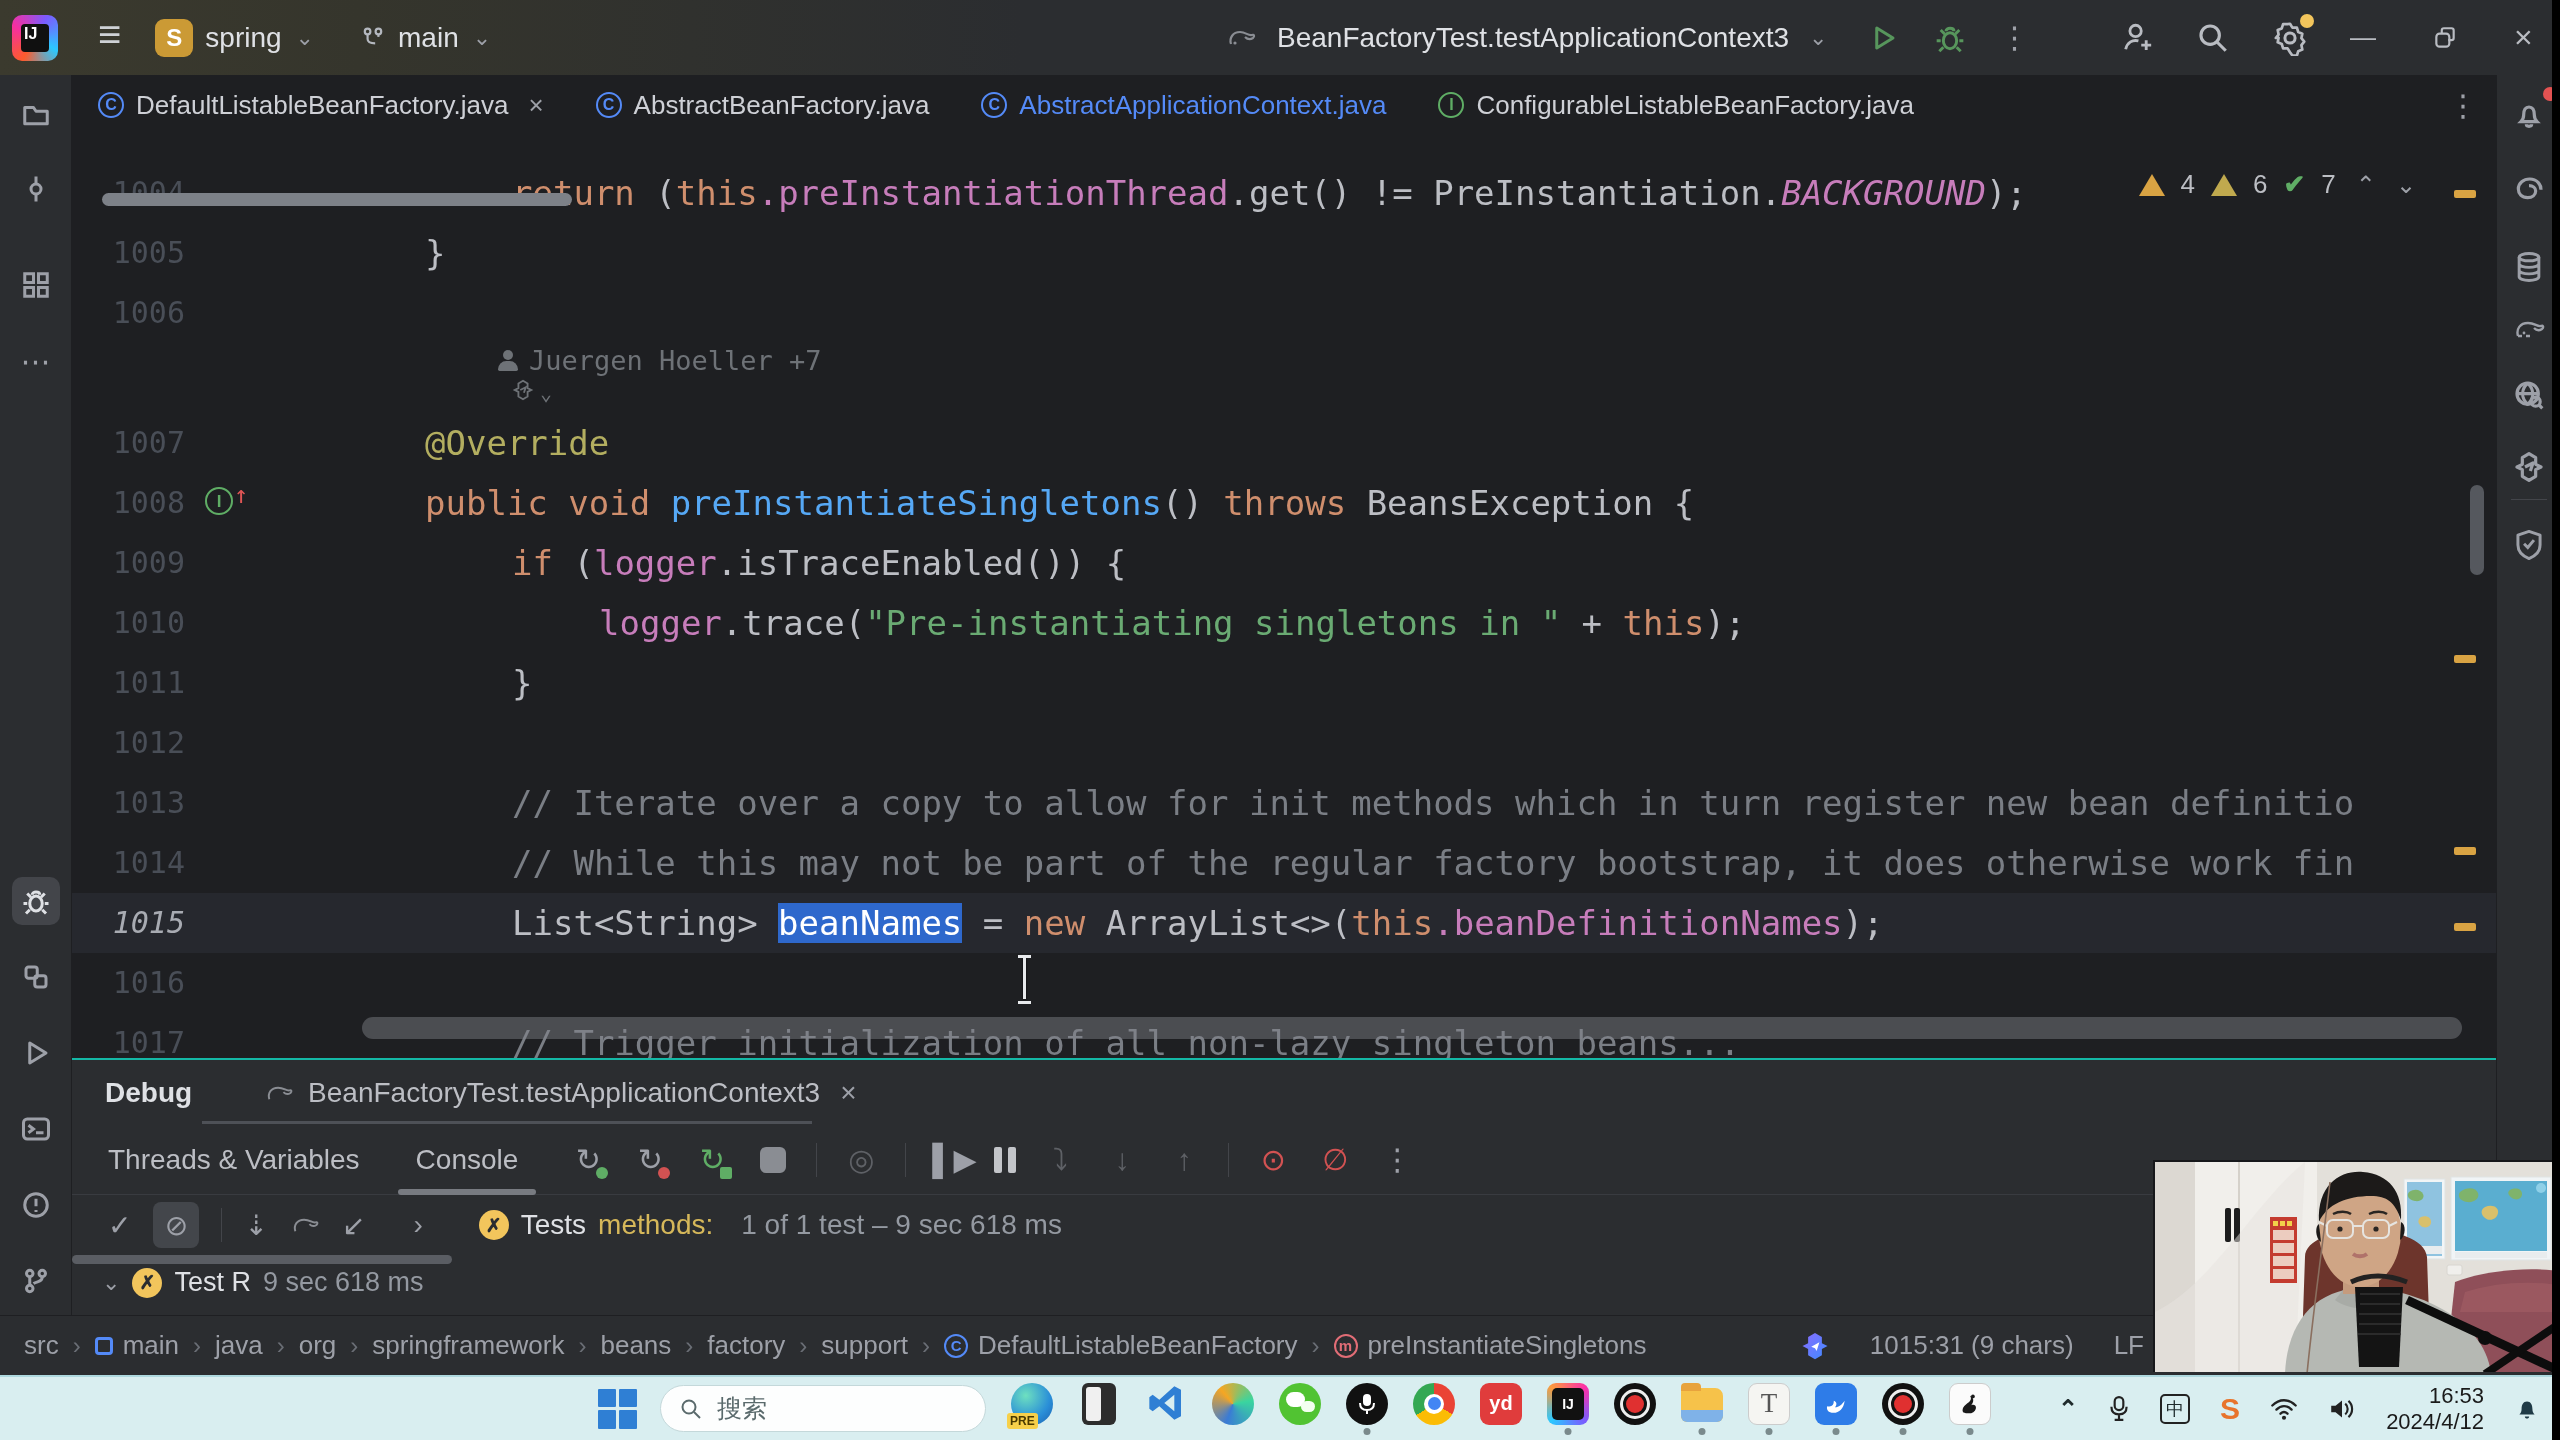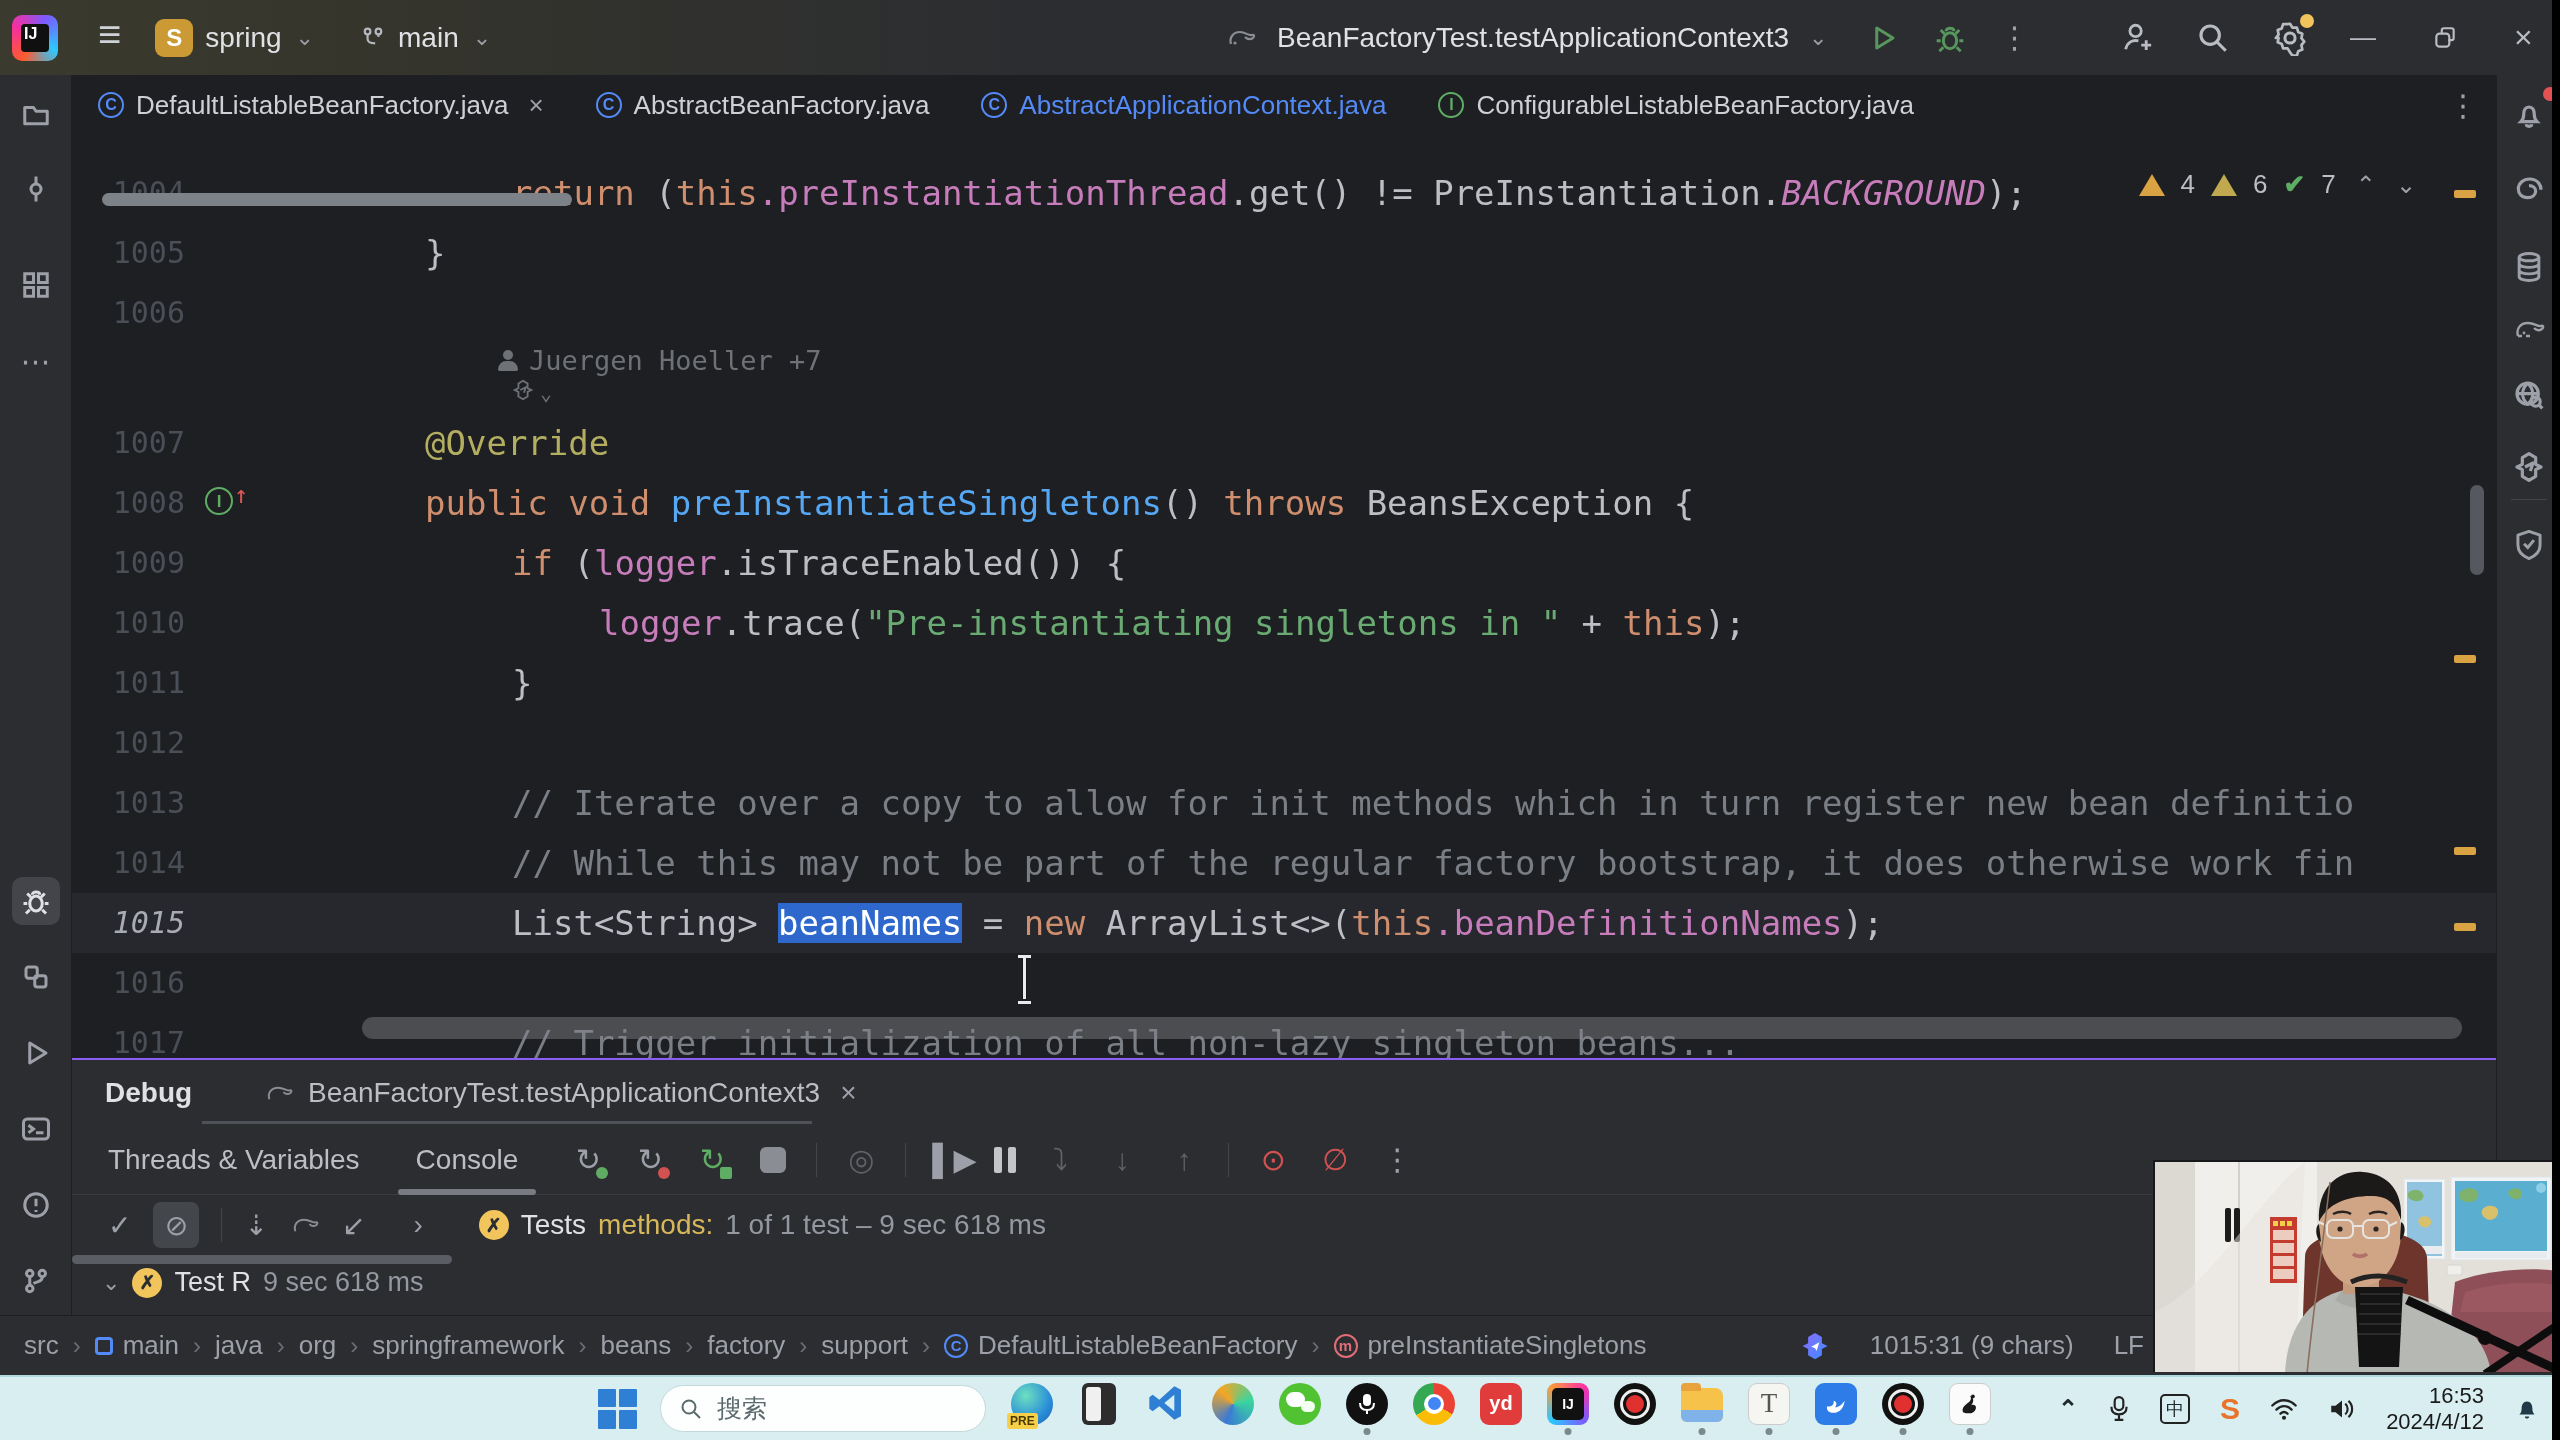--- a/index.html
+++ b/index.html
@@ -87,7 +87,7 @@
   .ibeam::after { content:""; position:absolute; left:2px; top:2px; width:13px; height:3px; background:#e8eaed; box-shadow:0 46px 0 #e8eaed; }
 
   
-  .debug-panel { position:absolute; left:72px; top:1058px; width:2424px; height:257px; background:#2b2d30; border-top:2px solid #8b5cf6; color:#bcbec4; }
+  .debug-panel { position:absolute; left:72px; top:1058px; width:2424px; height:257px; background:#2b2d30; border-top:2px solid #14b8a6; color:#bcbec4; }
   .dbg-header { position:relative; height:65px; display:flex; align-items:center; font-size:28px; }
   .dbg-tool-tab { margin-left:33px; font-weight:bold; color:#dfe1e5; }
   .dbg-session { display:flex; align-items:center; gap:14px; margin-left:72px; color:#bcbec4; }

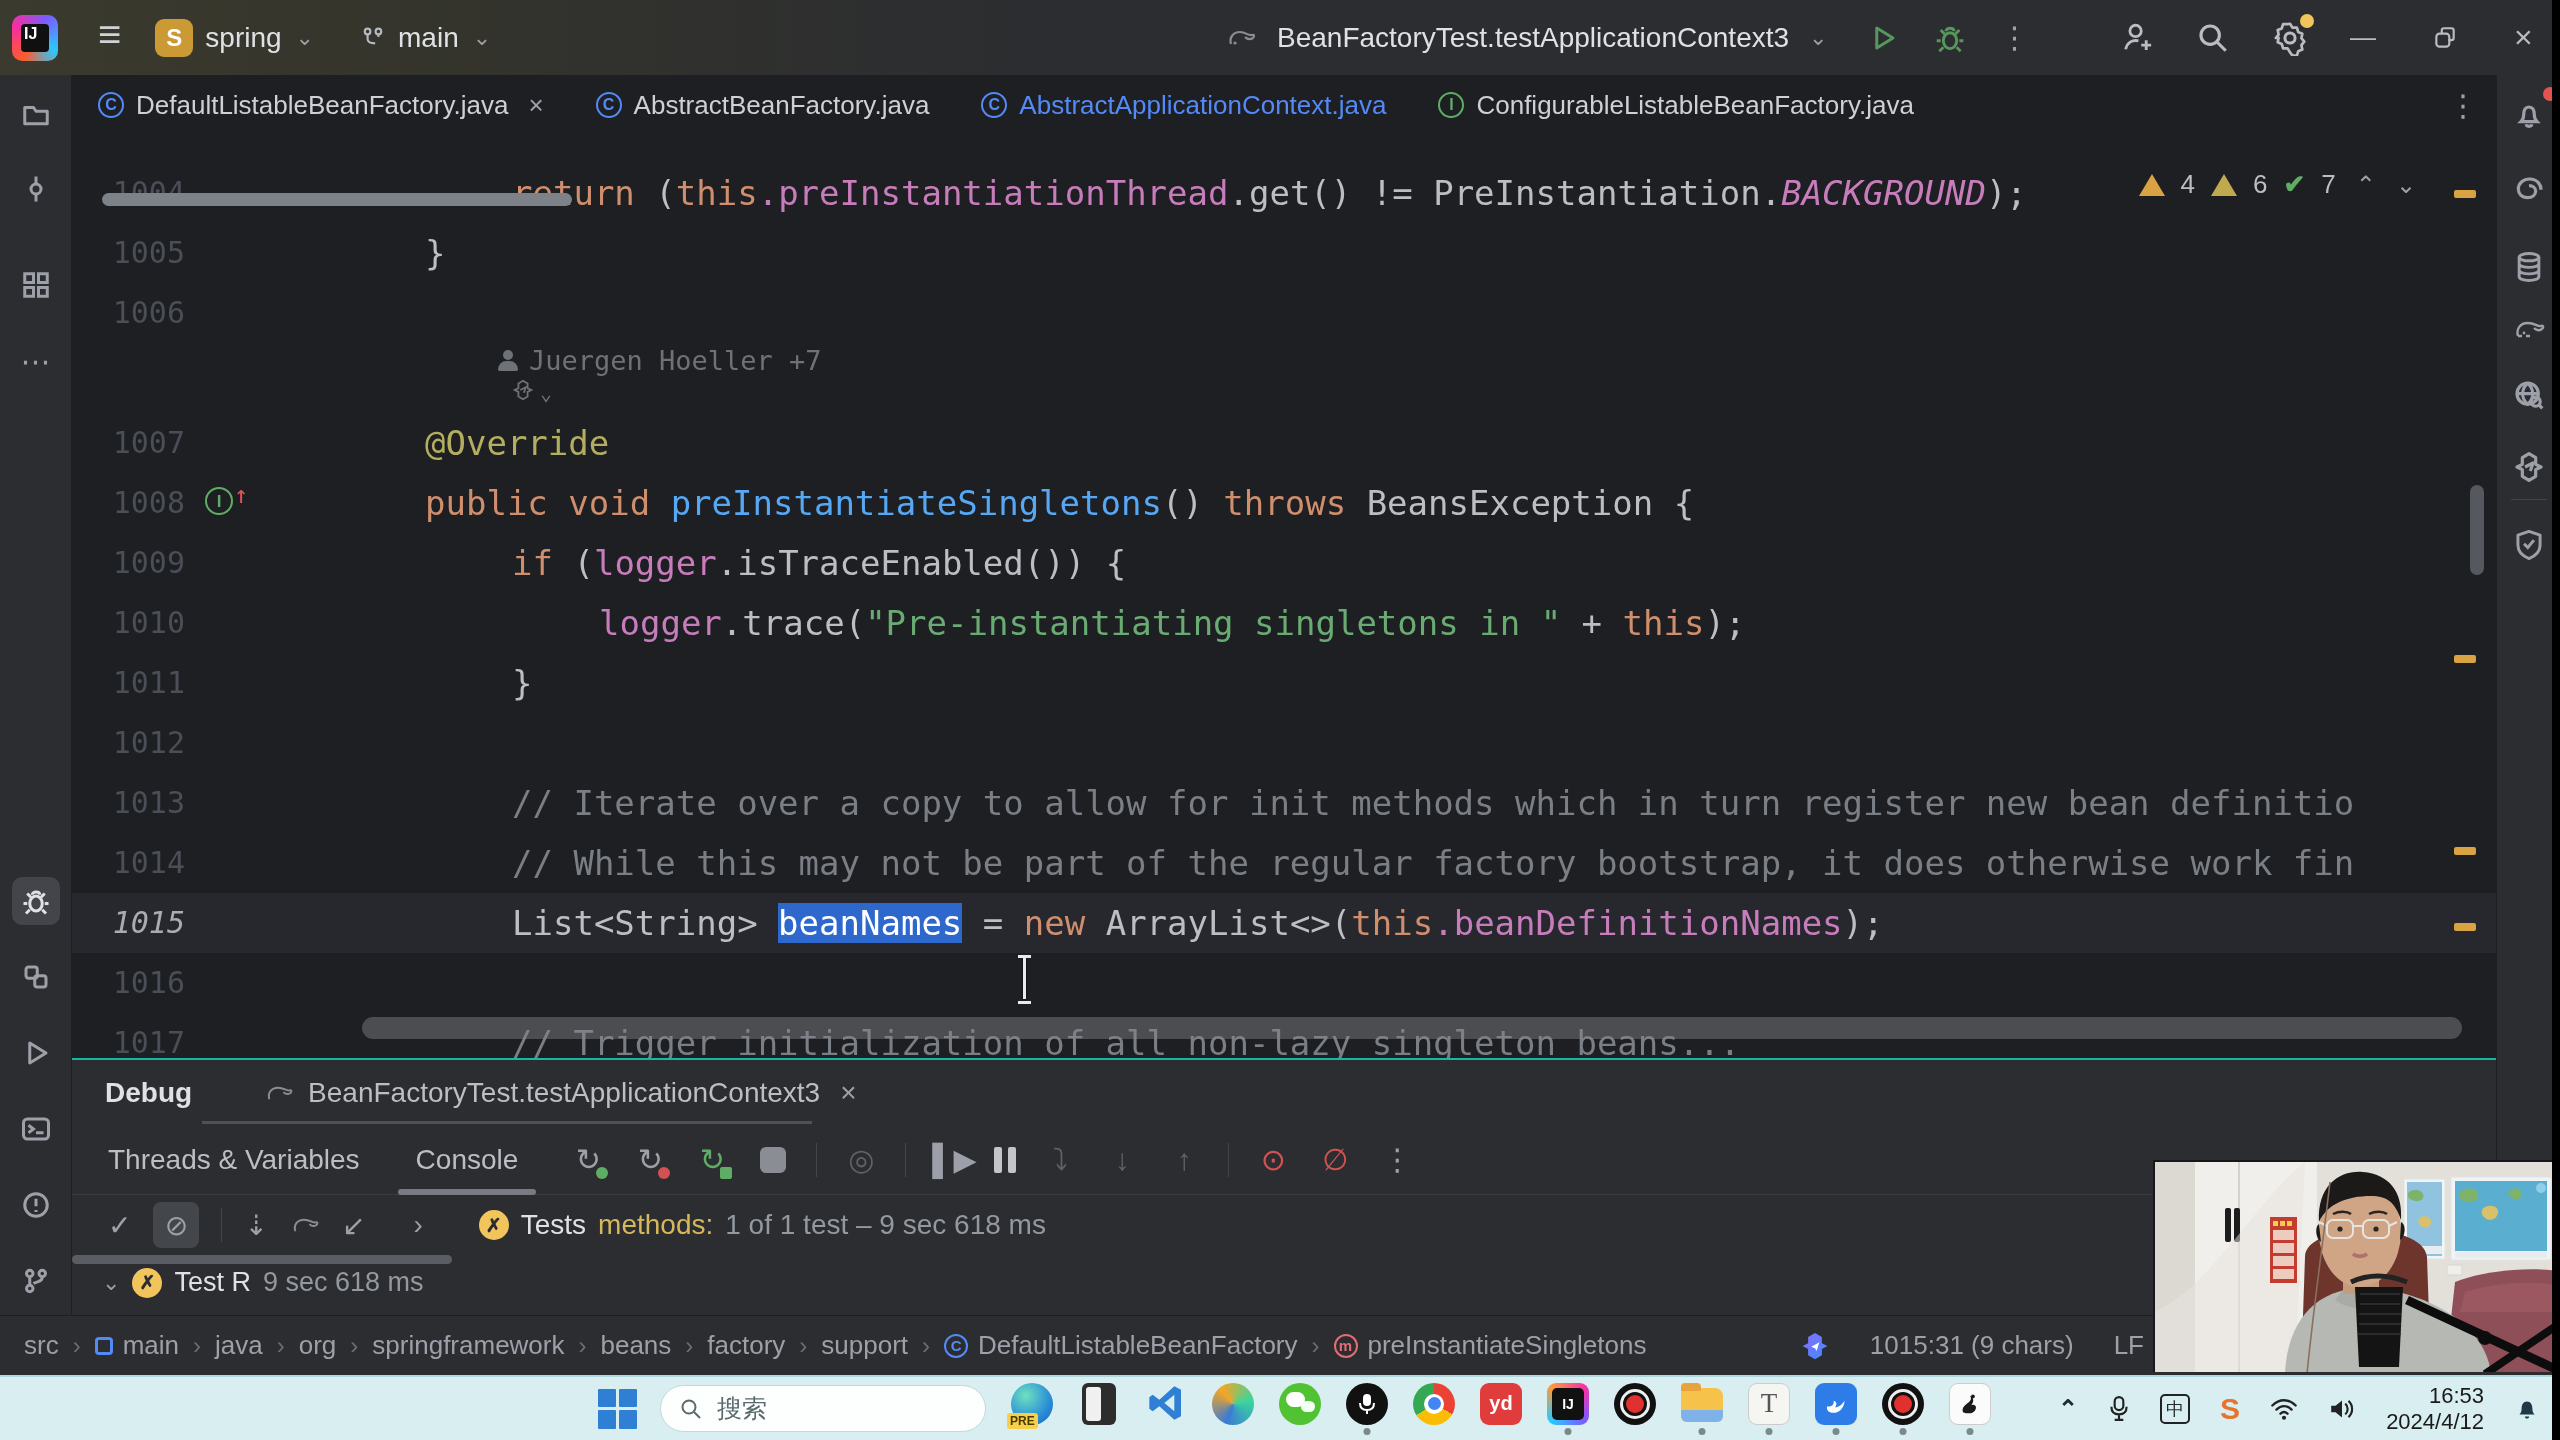--- a/index.html
+++ b/index.html
@@ -111,7 +111,7 @@
   .tests-msg { display:flex; align-items:center; gap:12px; margin-left:56px; }
   .badge-ignored { width:30px; height:30px; border-radius:50%; background:#f2c55c; color:#2b2d30; font-weight:bold;
     display:flex; align-items:center; justify-content:center; font-size:19px; }
-  .t-label { color:#dfe1e5; } .t-ignored { color:#d6b85a; } .t-detail { color:#9499a1; }
+  .t-label { color:#dfe1e5; } .t-ignored { color:#d6b85a; } .t-detail { color:#9499a1;margin-left:16px; }
   .dbg-bottom { position:relative; height:60px; display:flex; }
   .test-tree { width:412px; background:#2b2d30; position:relative; }
   .tree-hthumb { position:absolute; left:0; top:0; width:380px; height:9px; border-radius:5px; background:#5a5d63; }

